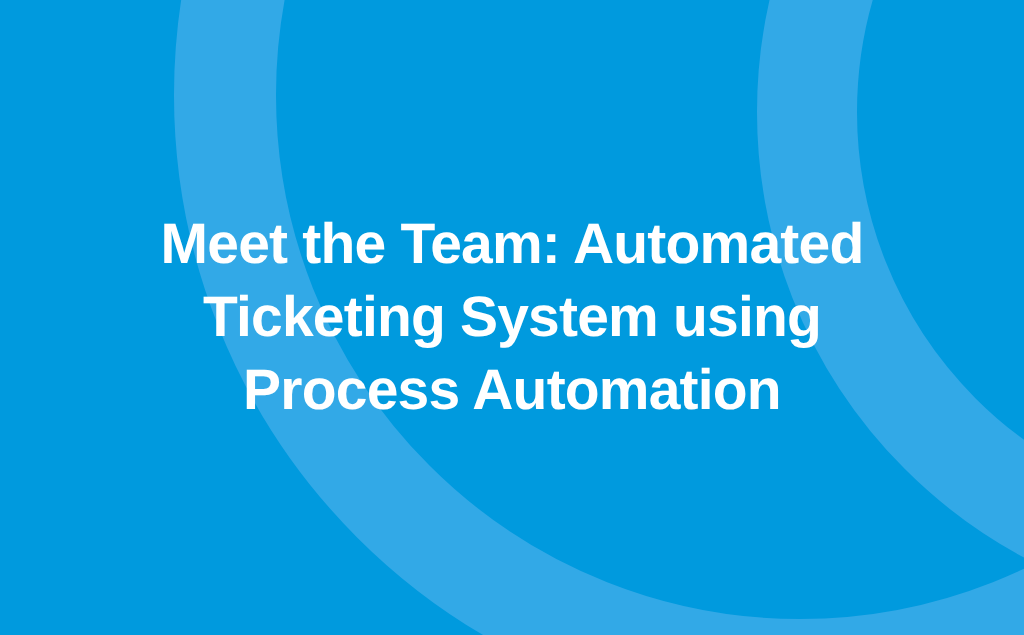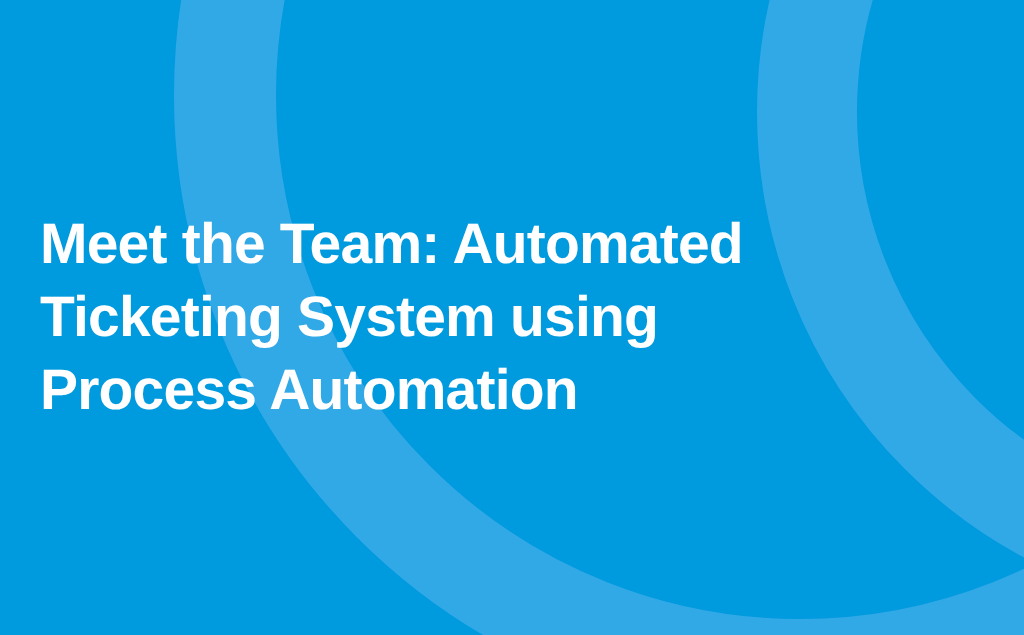--- a/index.html
+++ b/index.html
@@ -42,7 +42,7 @@
     padding: 0 40px;
     width: 100%;
     box-sizing: border-box;
-    text-align: left;
+    text-align: center;
     color: #FFFFFF;
     font-family: "Liberation Sans", sans-serif;
     font-weight: 700;

